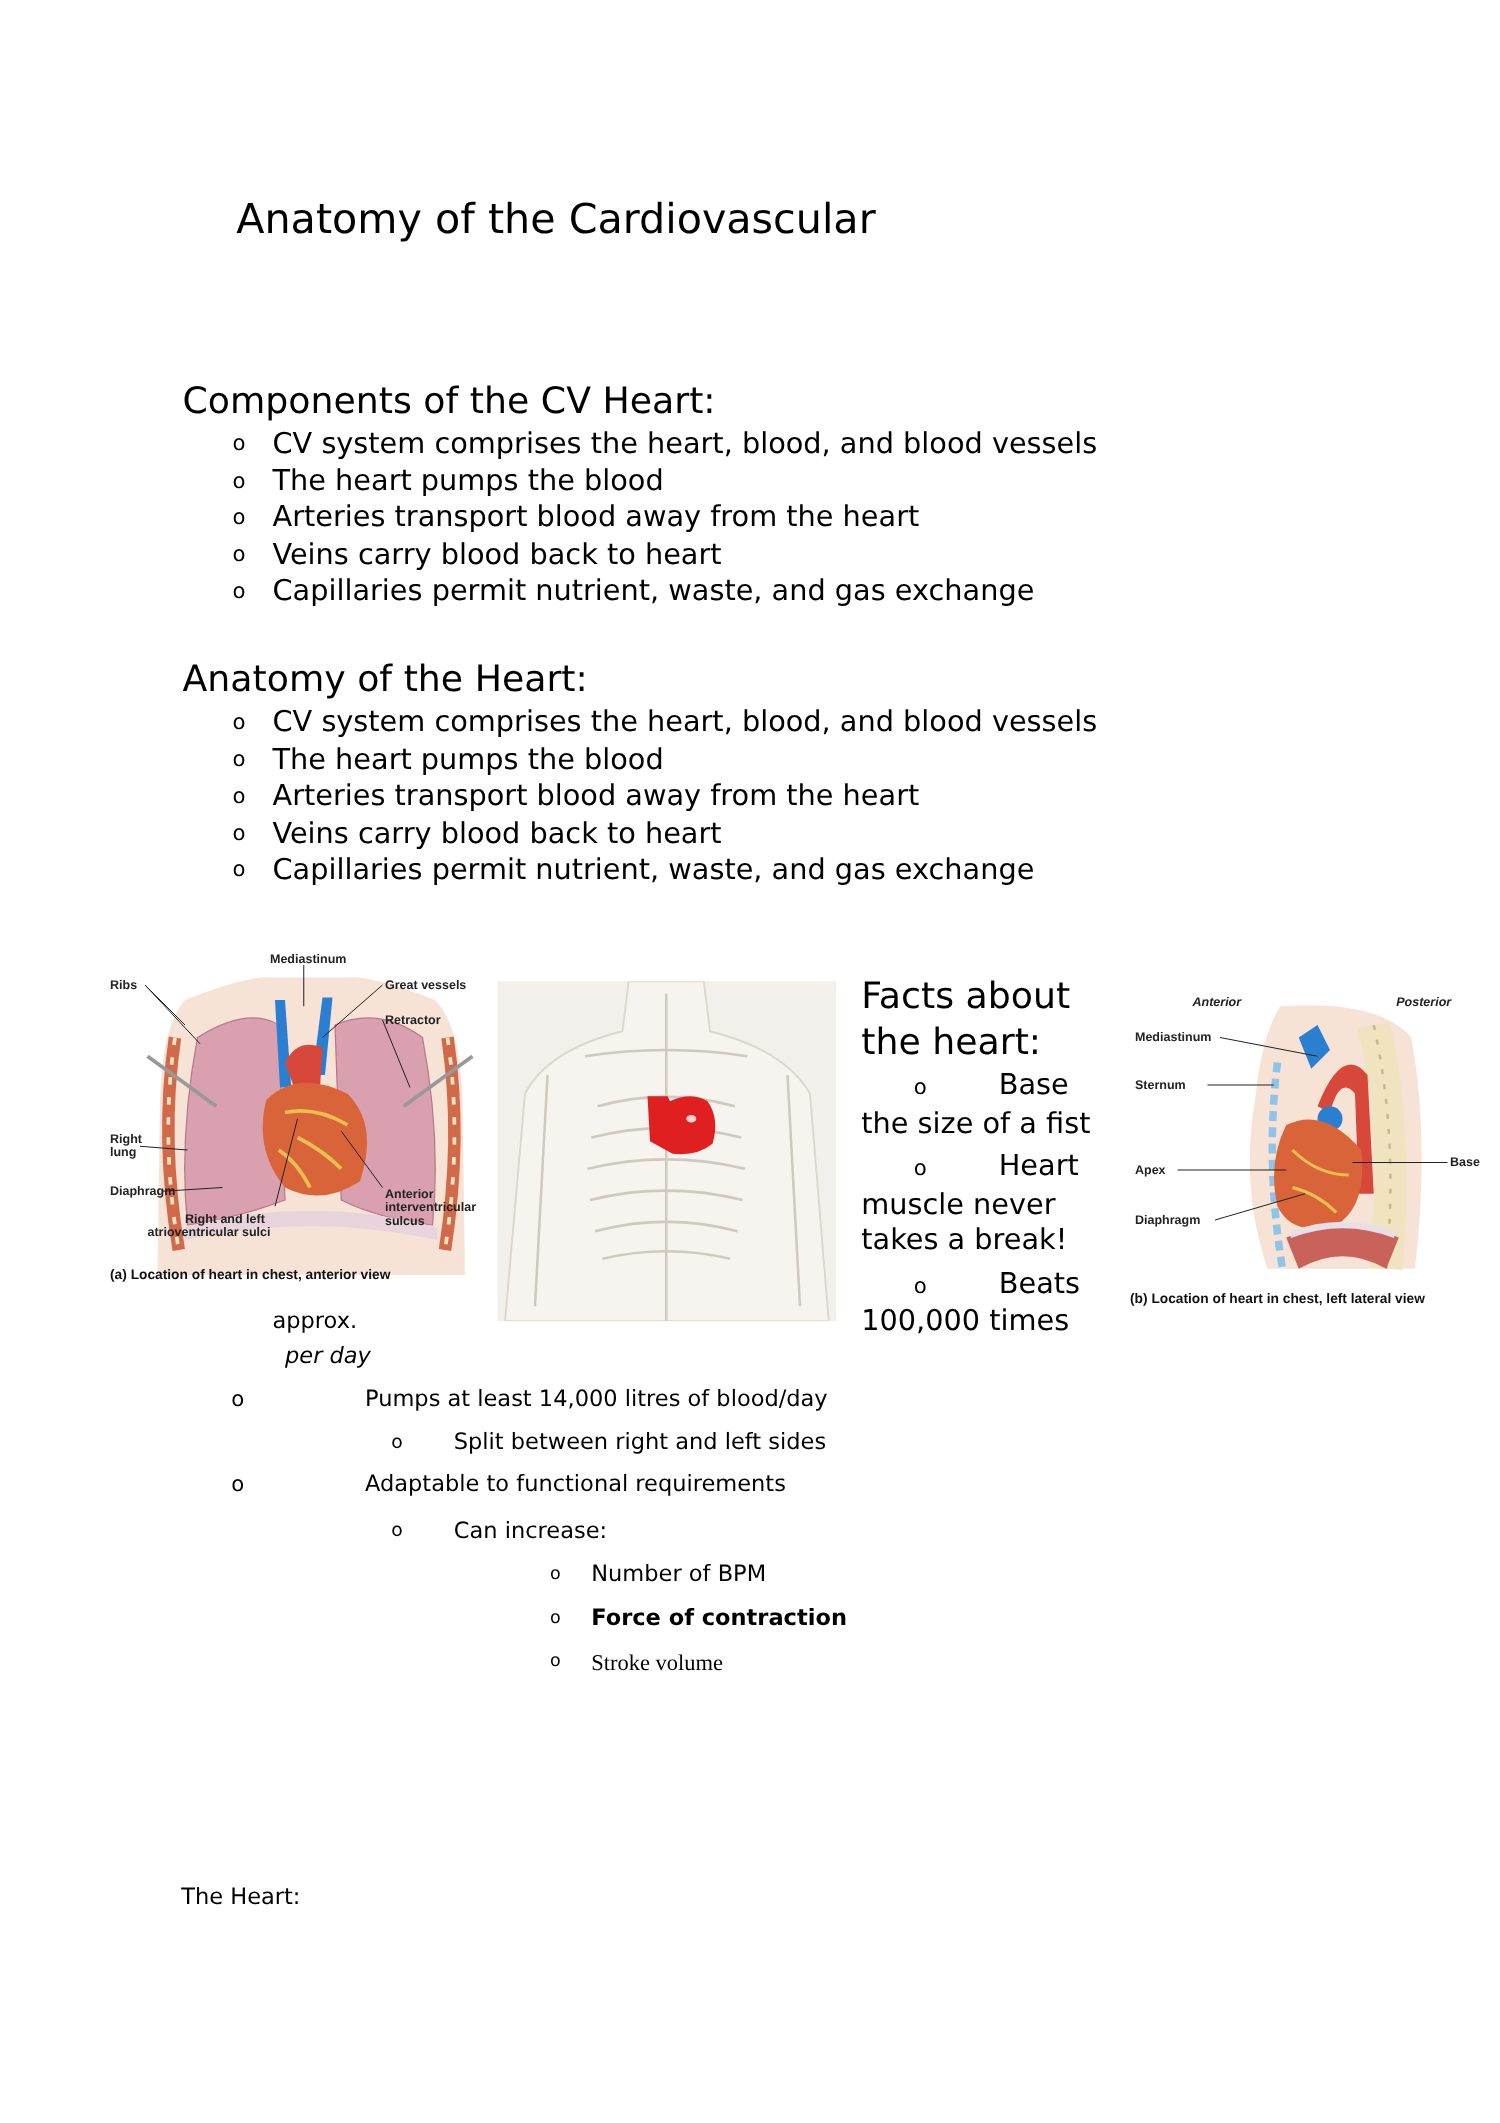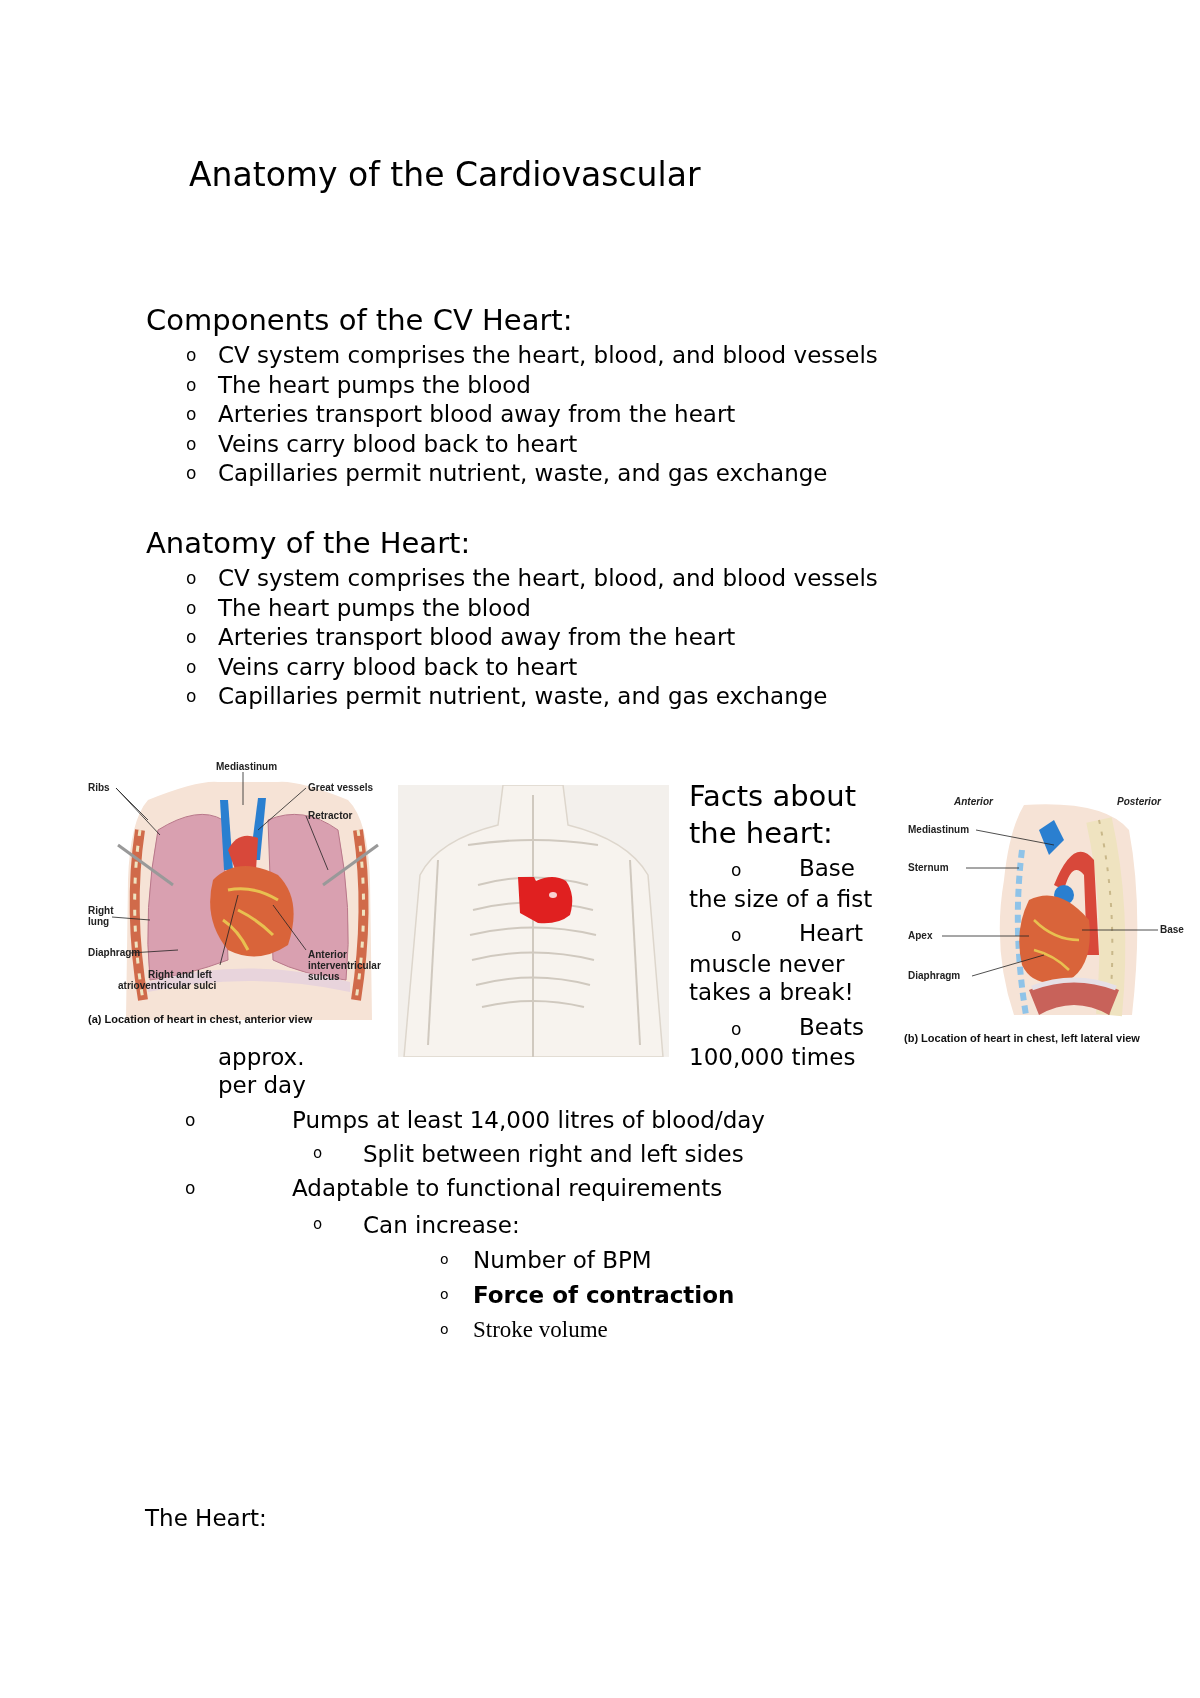--- a/index.html
+++ b/index.html
@@ -20,7 +20,7 @@
   .facts .fh { font-size: 29px; line-height: 37px; }
   .facts .fl { font-size: 23px; line-height: 28.5px; }
   .facts .fb { display: inline-block; width: 110px; padding-left: 42px; box-sizing: border-box; font-size: 17px; }
-  .cont { font-size: 23px; line-height: 28px; }
+  .cont { font-size: 18px; line-height: 28px; }
 </style>
 </head>
 <body>

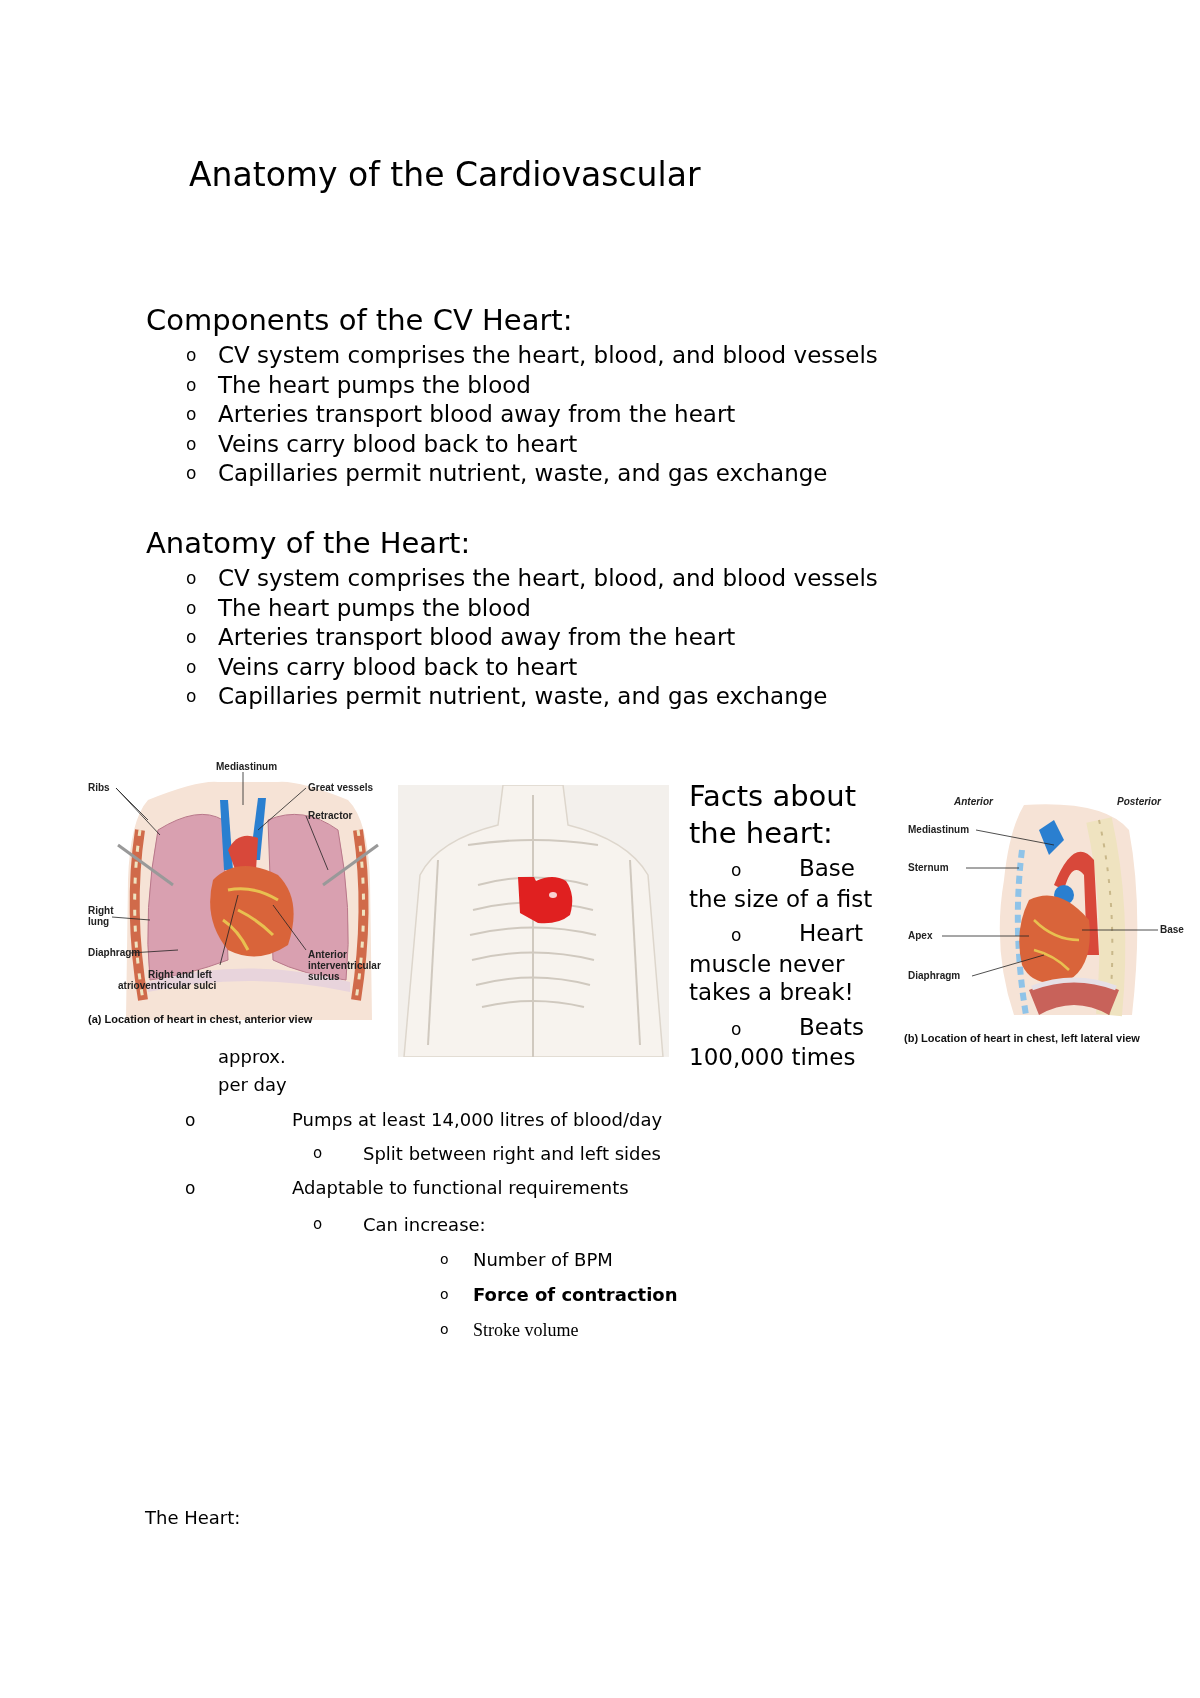--- a/index.html
+++ b/index.html
@@ -198,7 +198,7 @@
 </div>
 
 <div class="abs cont" style="left:218px; top:1043px;">approx.</div>
-<div class="abs cont" style="left:218px; top:1071px;">per day</div>
+<div class="abs cont" style="left:228px; top:1071px;font-style:italic;">per day</div>
 
 <div class="abs" style="left:185px; top:1110px; font-size:17px;">o</div>
 <div class="abs cont" style="left:292px; top:1106px;">Pumps at least 14,000 litres of blood/day</div>

